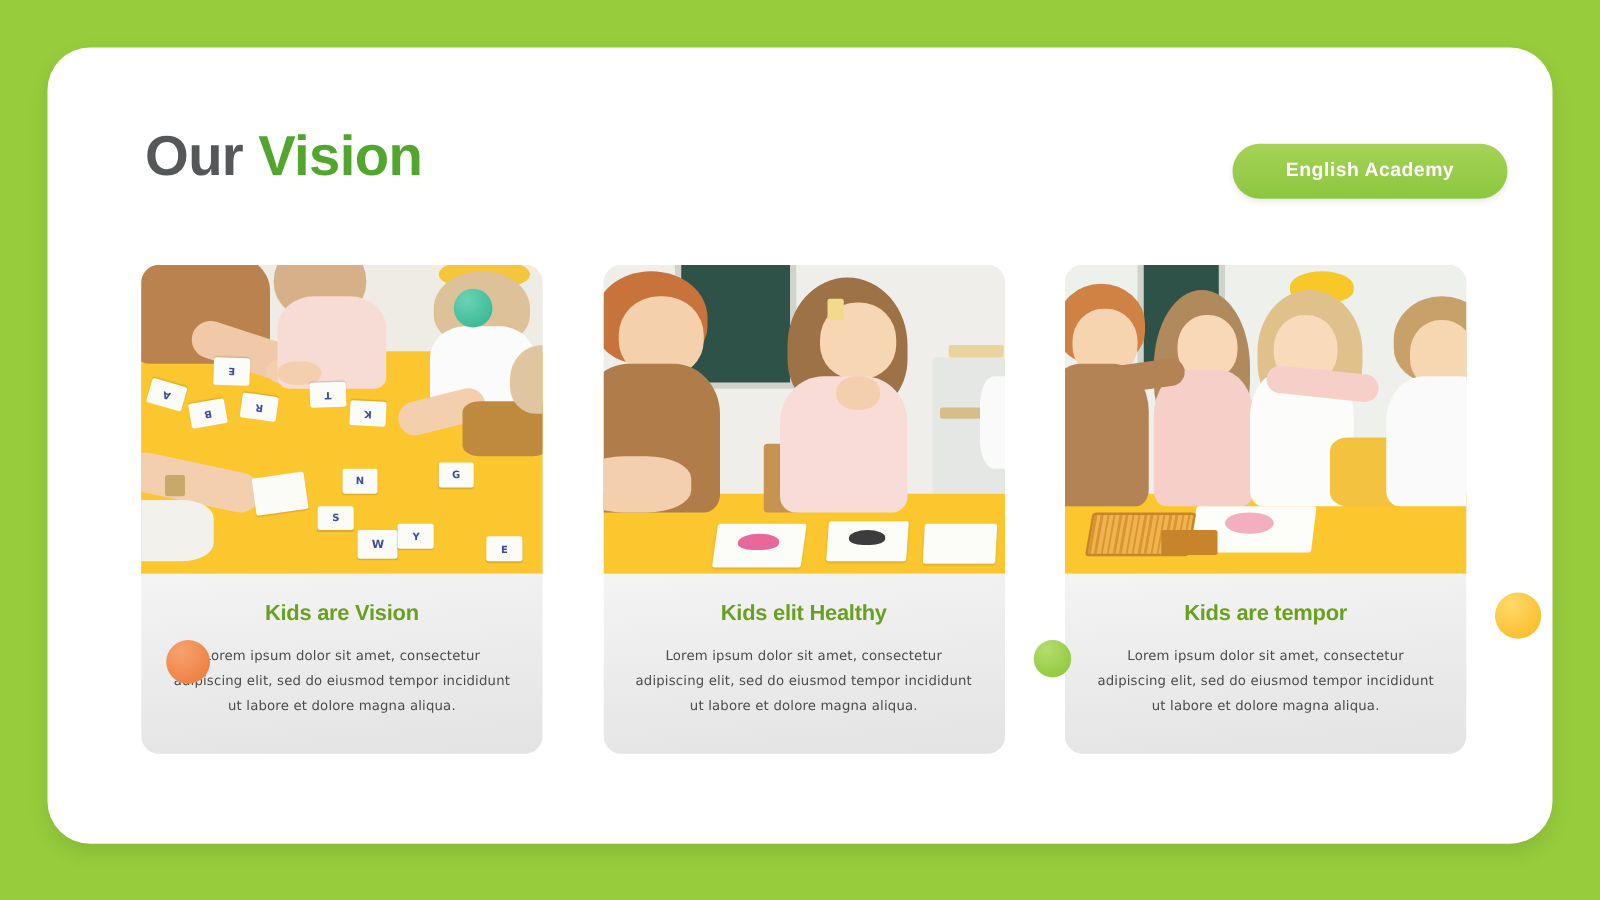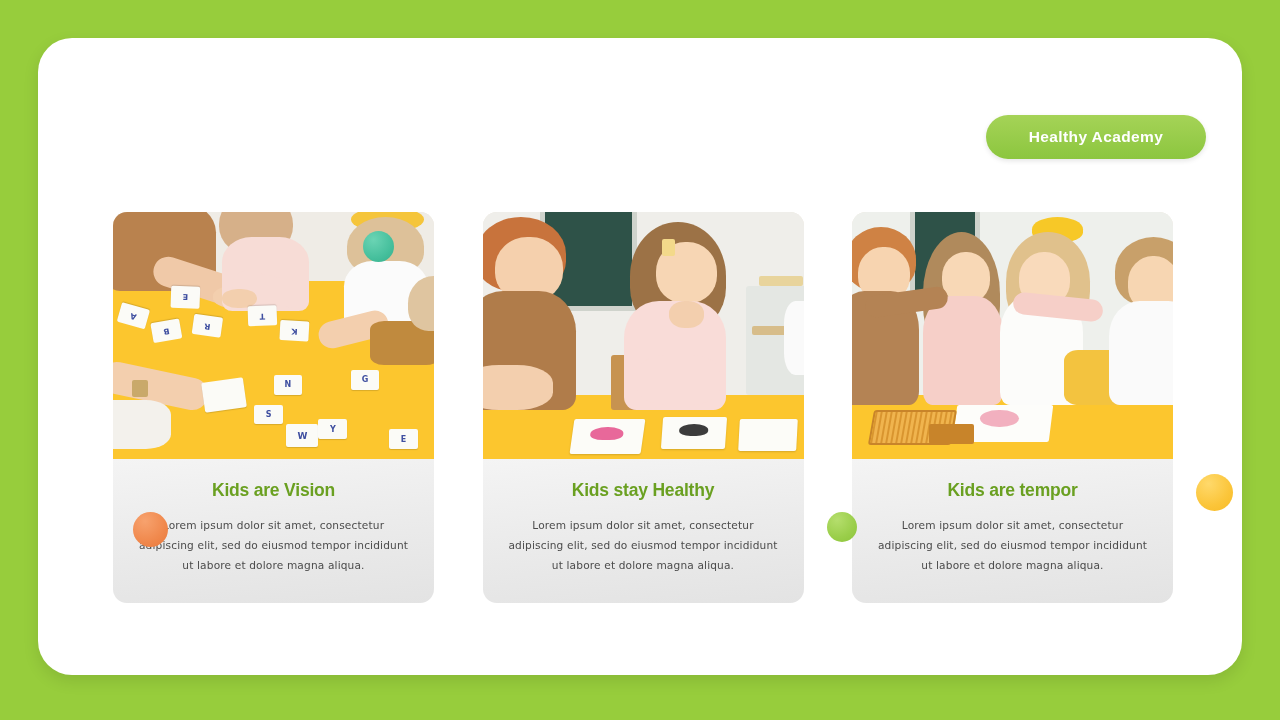--- a/index.html
+++ b/index.html
@@ -245,6 +245,10 @@
 
 <div class="slide-panel">
 
+  <div class="page-title">
+    <span>Our</span>
+    <span class="accent">Vision</span>
+  </div>
 
   <div class="academy-badge">
     <span>Healthy Academy</span>

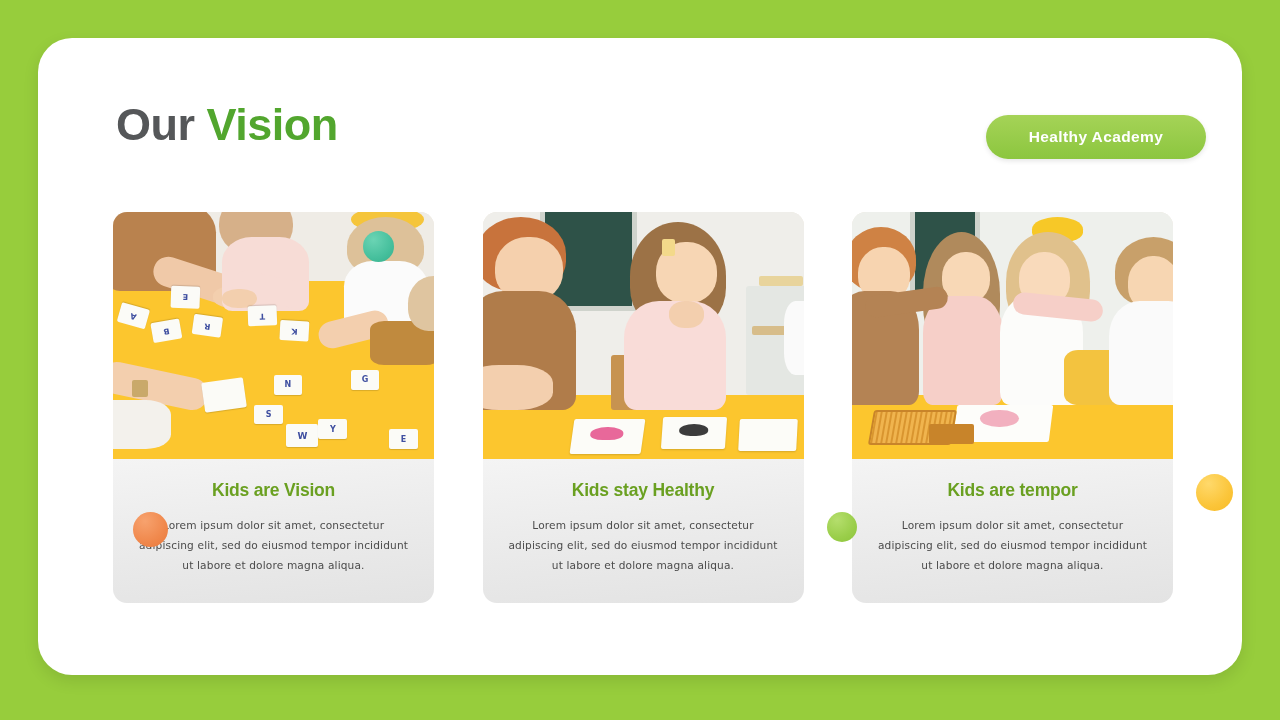--- a/index.html
+++ b/index.html
@@ -251,7 +251,7 @@
   </div>
 
   <div class="academy-badge">
-    <span>Healthy Academy</span>
+    <span>English Academy</span>
   </div>
 
   <div class="cards-row">

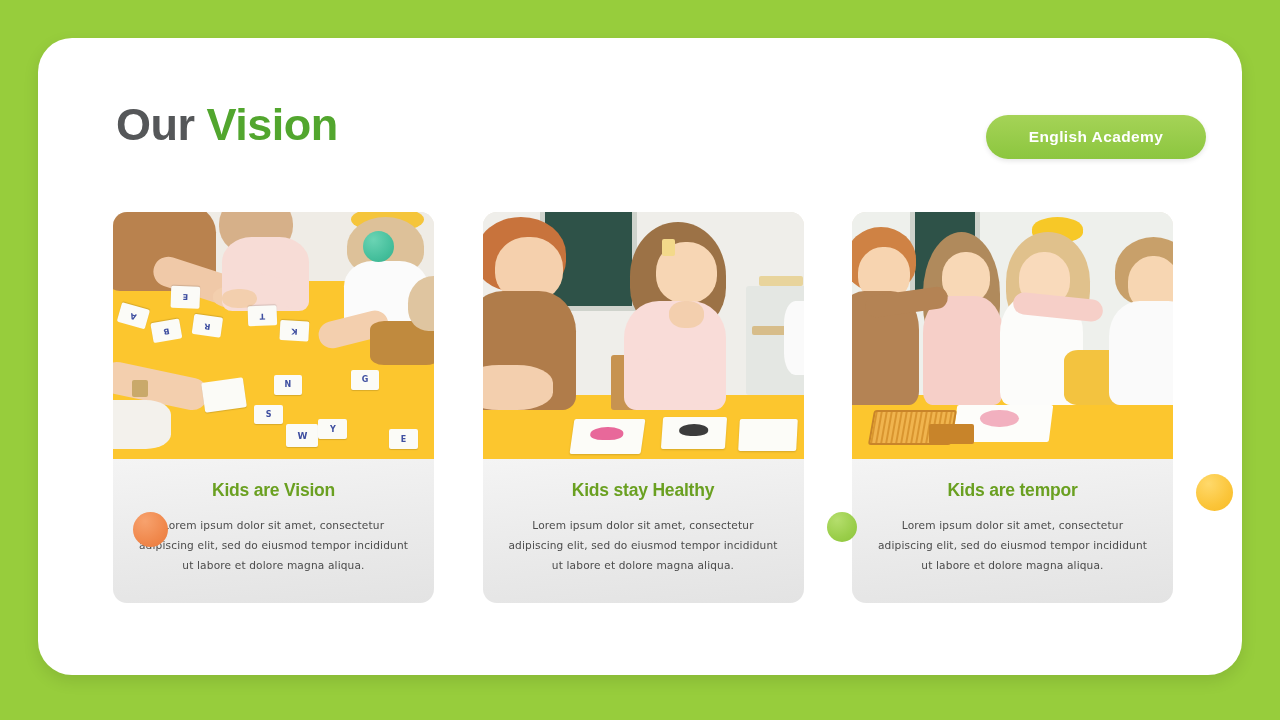--- a/index.html
+++ b/index.html
@@ -329,7 +329,7 @@
         </div>
       </div>
       <div class="card-body">
-        <div class="card-title">Kids stay Healthy</div>
+        <div class="card-title">Kids elit Healthy</div>
         <div class="card-text">Lorem ipsum dolor sit amet, consectetur adipiscing elit, sed do eiusmod tempor incididunt ut labore et dolore magna aliqua.</div>
       </div>
     </div>

